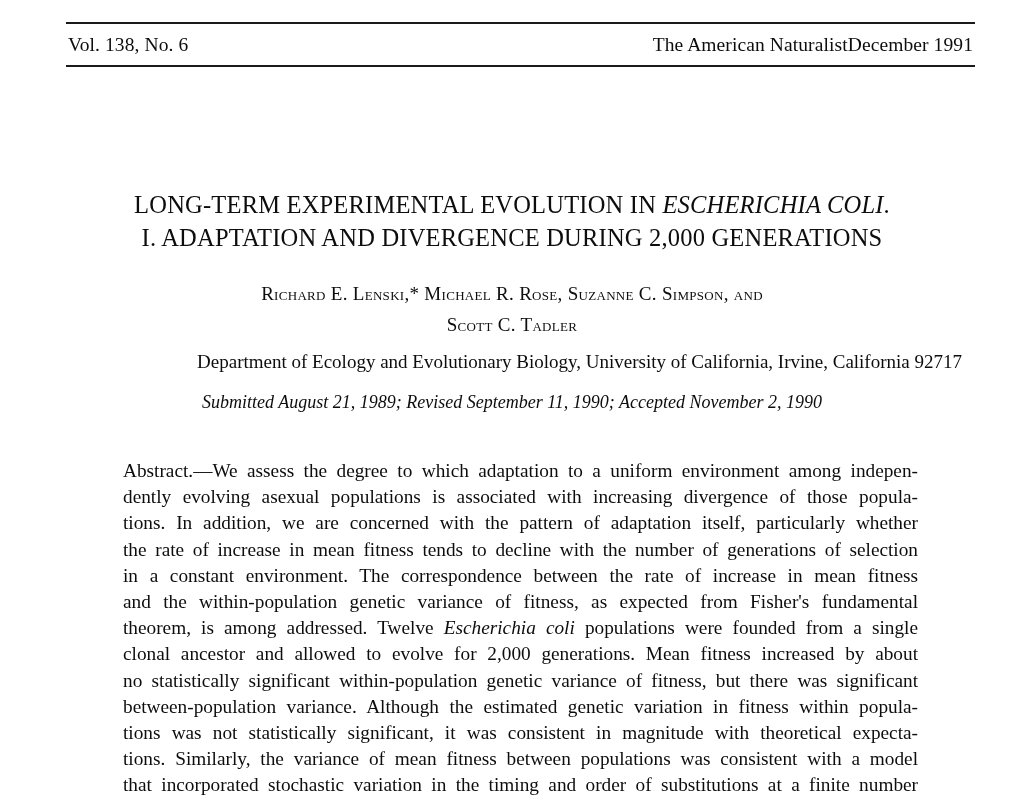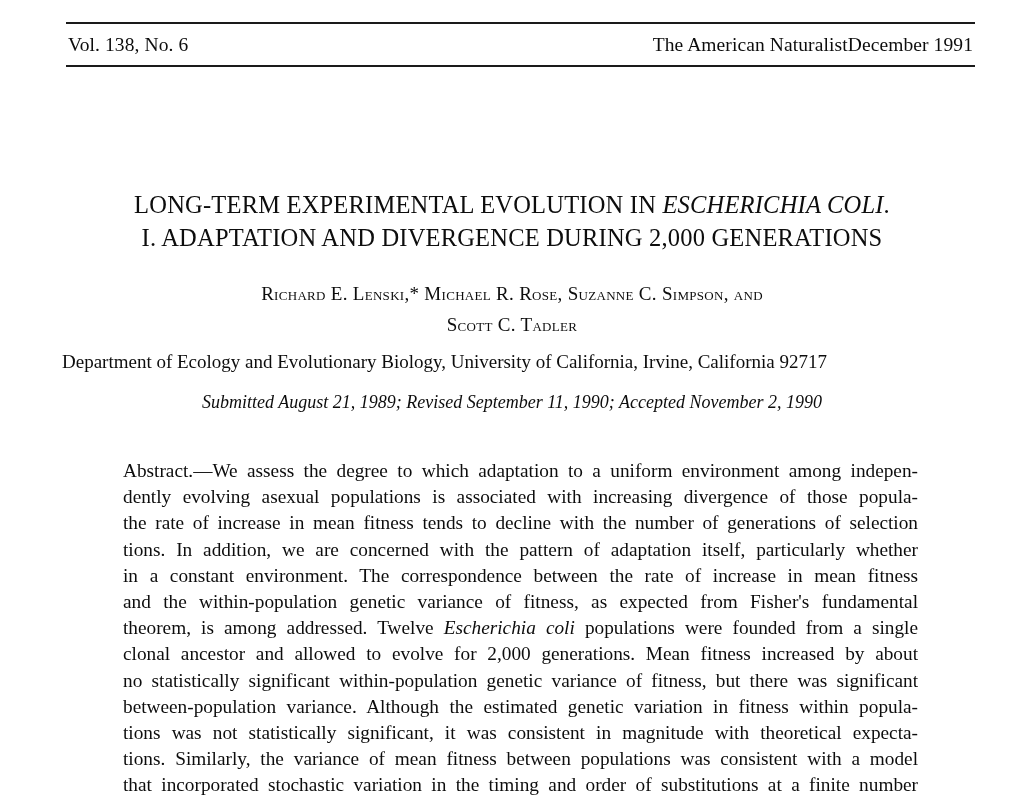--- a/index.html
+++ b/index.html
@@ -94,7 +94,7 @@
     left: 62px;
     top: 349px;
     width: 900px;
-    text-align: left;
+    text-align: right;
     font-size: 19px;
     line-height: 26px;
     white-space: nowrap;

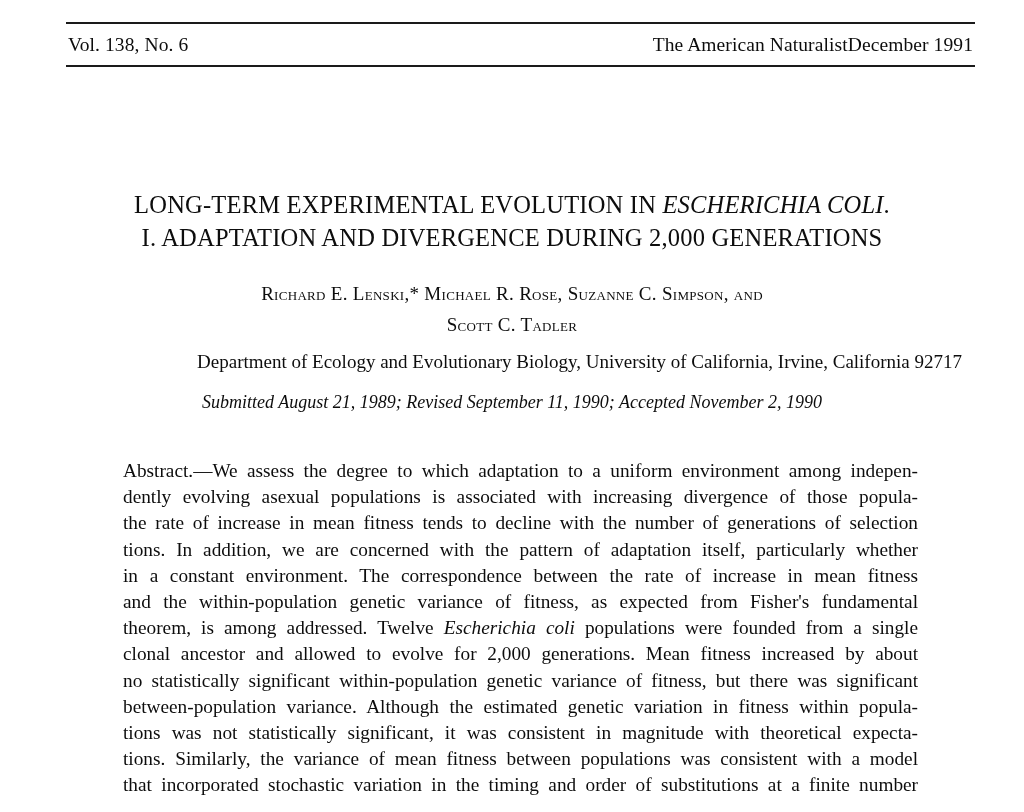--- a/index.html
+++ b/index.html
@@ -174,8 +174,8 @@
   <div class="abstract" id="abstract-body">
       <div class="abs-line"><span class="j"><span class="lead">Abstract</span><span>.—</span><span>We assess the degree to which adaptation to a uniform environment among indepen-</span></span></div>
       <div class="abs-line"><span class="j"><span>dently evolving asexual populations is associated with increasing divergence of those popula-</span></span></div>
+      <div class="abs-line"><span class="j"><span>tions. In addition, we are concerned with the pattern of adaptation itself, particularly whether</span></span></div>
       <div class="abs-line"><span class="j"><span>the rate of increase in mean fitness tends to decline with the number of generations of selection</span></span></div>
-      <div class="abs-line"><span class="j"><span>tions. In addition, we are concerned with the pattern of adaptation itself, particularly whether</span></span></div>
       <div class="abs-line"><span class="j"><span>in a constant environment. The correspondence between the rate of increase in mean fitness</span></span></div>
       <div class="abs-line"><span class="j"><span>and the within-population genetic variance of fitness, as expected from Fisher's fundamental</span></span></div>
       <div class="abs-line"><span class="j"><span>theorem, is among addressed. Twelve </span><span class="ital">Escherichia coli</span><span> populations were founded from a single</span></span></div>

